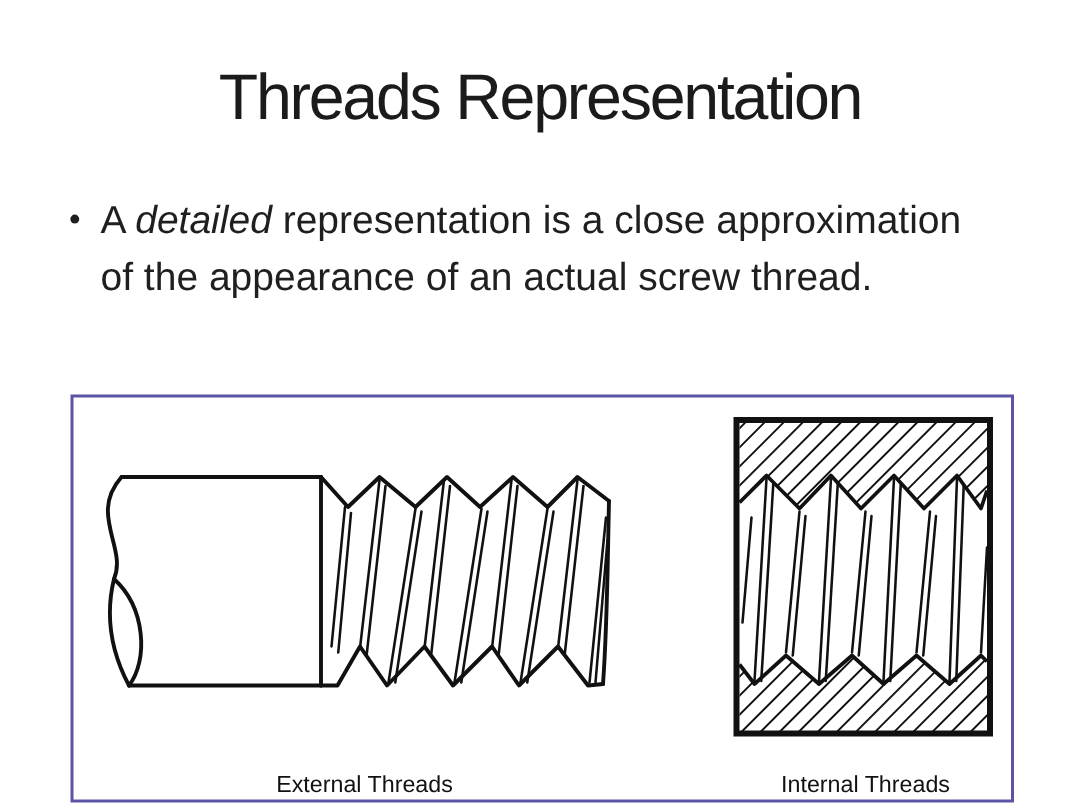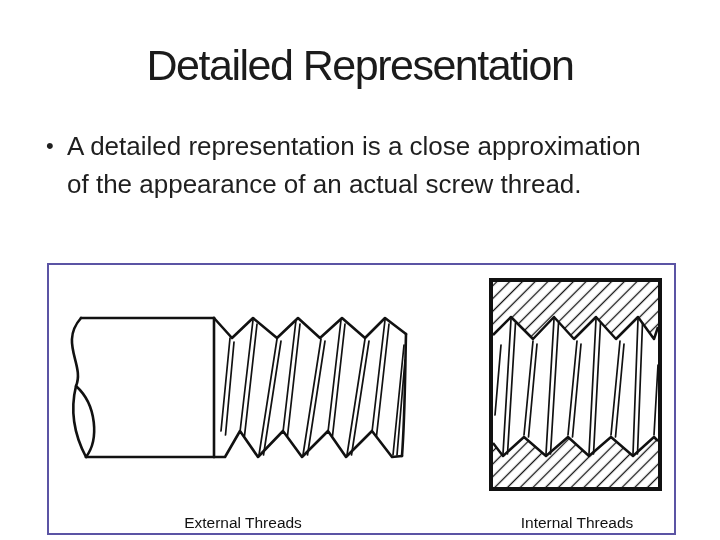--- a/index.html
+++ b/index.html
@@ -59,7 +59,7 @@
 
 <div class="slide">
 
-  <div class="title">Detailed Representation</div>
+  <div class="title">Threads Representation</div>
 
   <div class="bullet-item">
     <span class="bullet-marker">•</span>

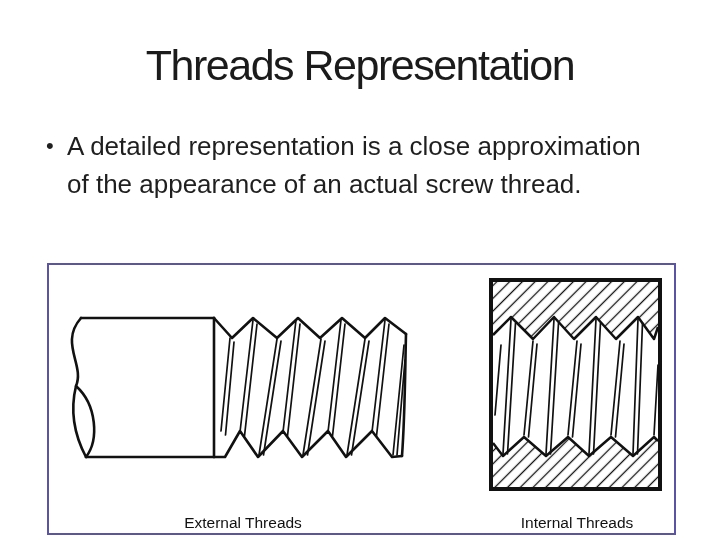--- a/index.html
+++ b/index.html
@@ -38,7 +38,7 @@
     line-height:38px;
   }
   .bullet-text{width:600px;}
-  .bullet-text .em{}
+  .bullet-text .em{font-style:italic;}
   .figure{
     position:absolute;
     left:47px;top:263px;

